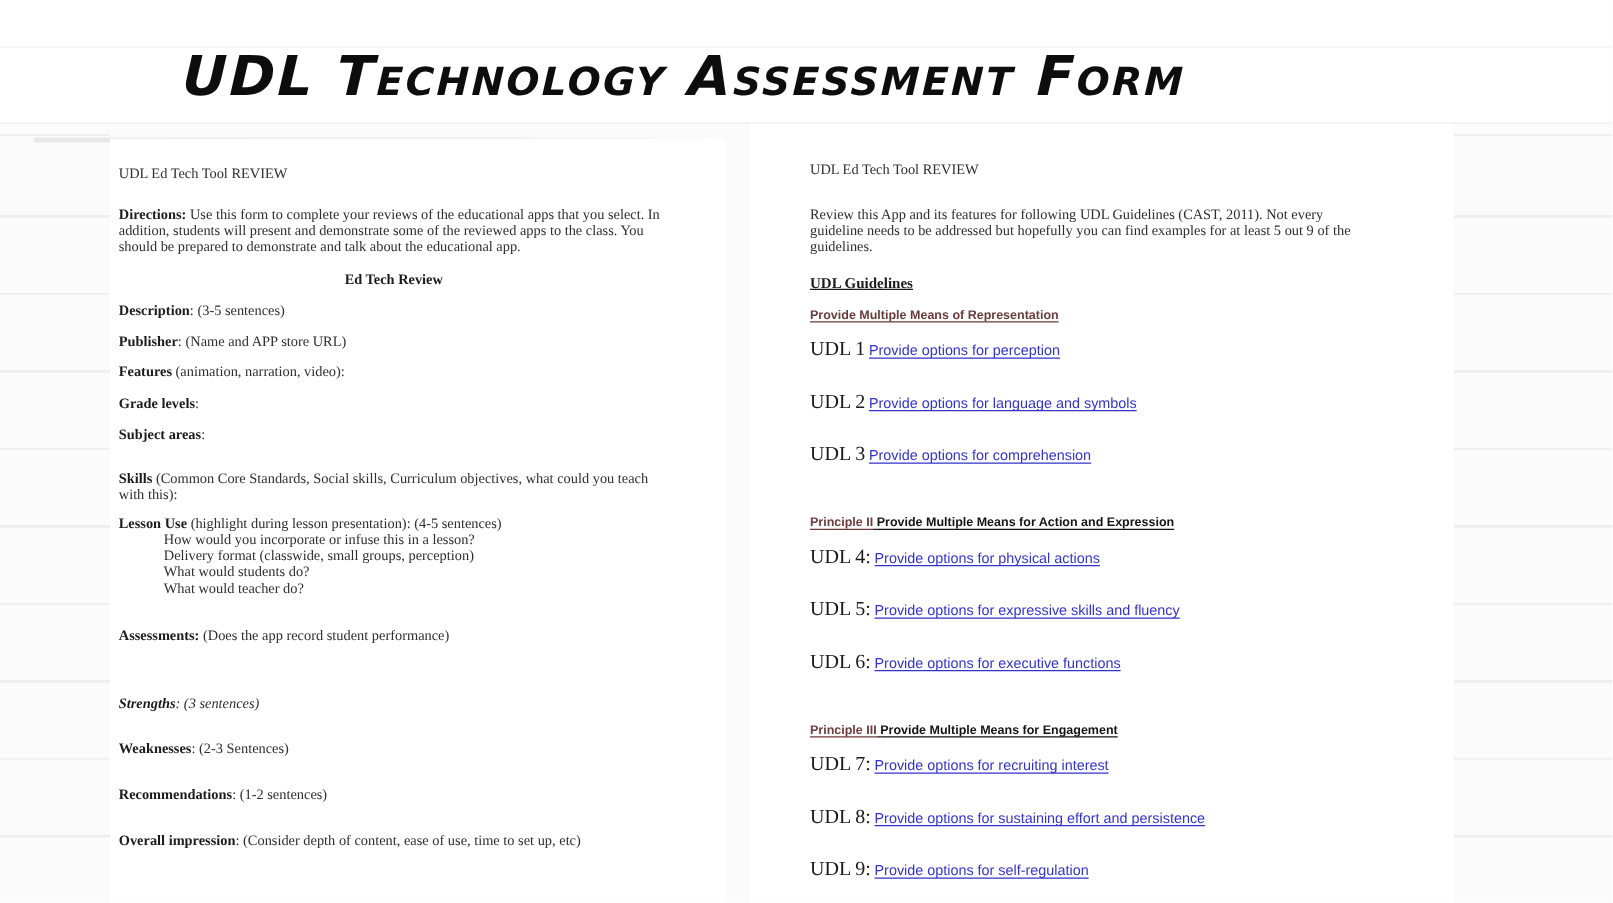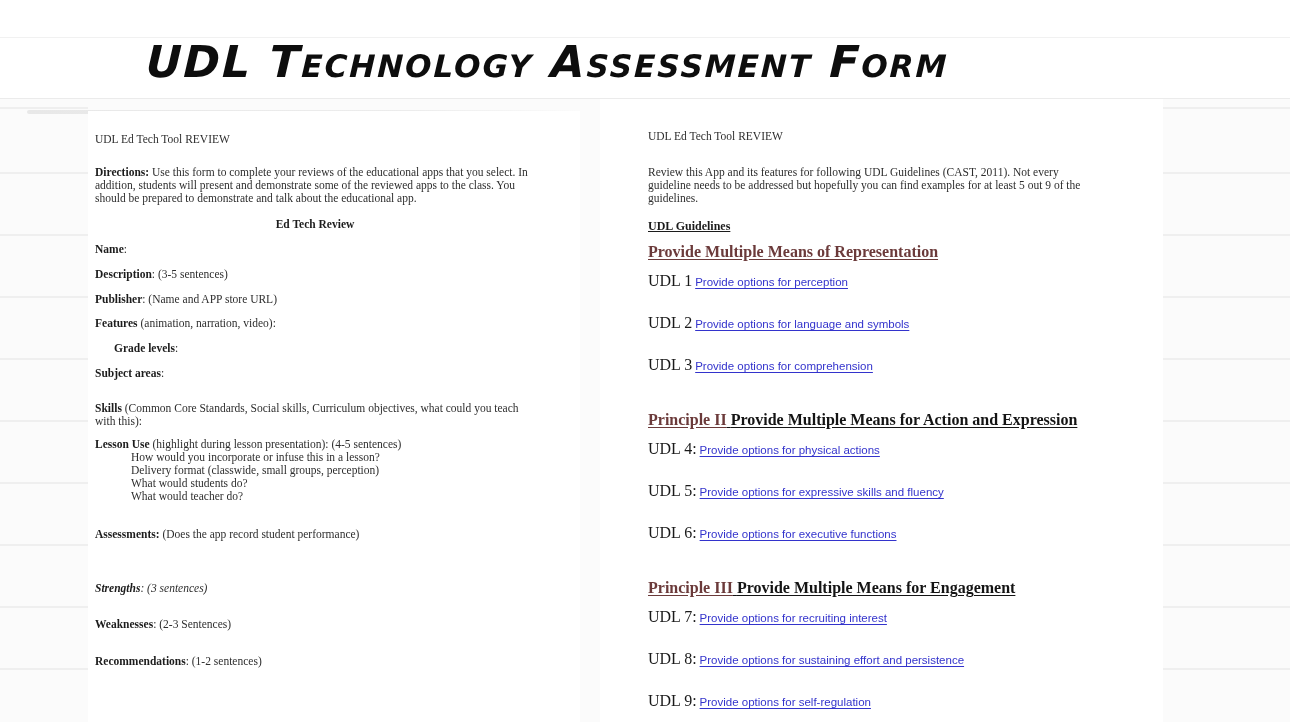--- a/index.html
+++ b/index.html
@@ -88,7 +88,6 @@
 
       <div class="row centered" style="margin-top:13px;">Ed Tech Review</div>
 
-      <div class="row" style="margin-top:12px;"><span class="b">Name</span><span>:</span></div>
 
       <div class="row" style="margin-top:12px;"><span class="b">Description</span><span>: (3-5 sentences)</span></div>
 

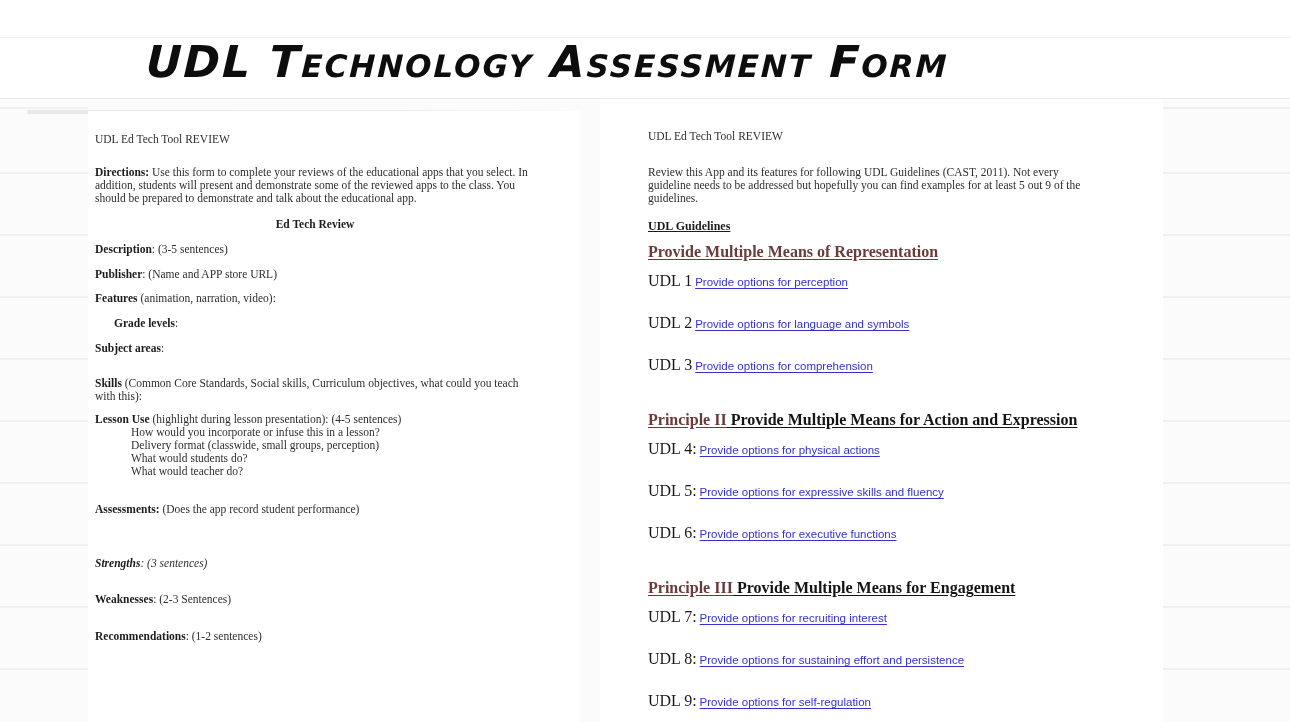--- a/index.html
+++ b/index.html
@@ -52,7 +52,7 @@
   .centered { text-align:center; font-weight:bold; color:#1c1c1c; }
   .indent { margin-left:36px; }
   .guide-head { font-weight:bold; text-decoration:underline; color:#1c1c1c; font-size:12px; }
-  .principle { font-family:Liberation Serif, serif; font-weight:bold; font-size:16px;
+  .principle { font-family:Liberation Sans, sans-serif; font-weight:bold; font-size:10px;
                text-decoration:underline; text-underline-offset:2px;margin-top:34px; }
   .maroon { color:#6b3a3a; }
   .dark { color:#141414; }

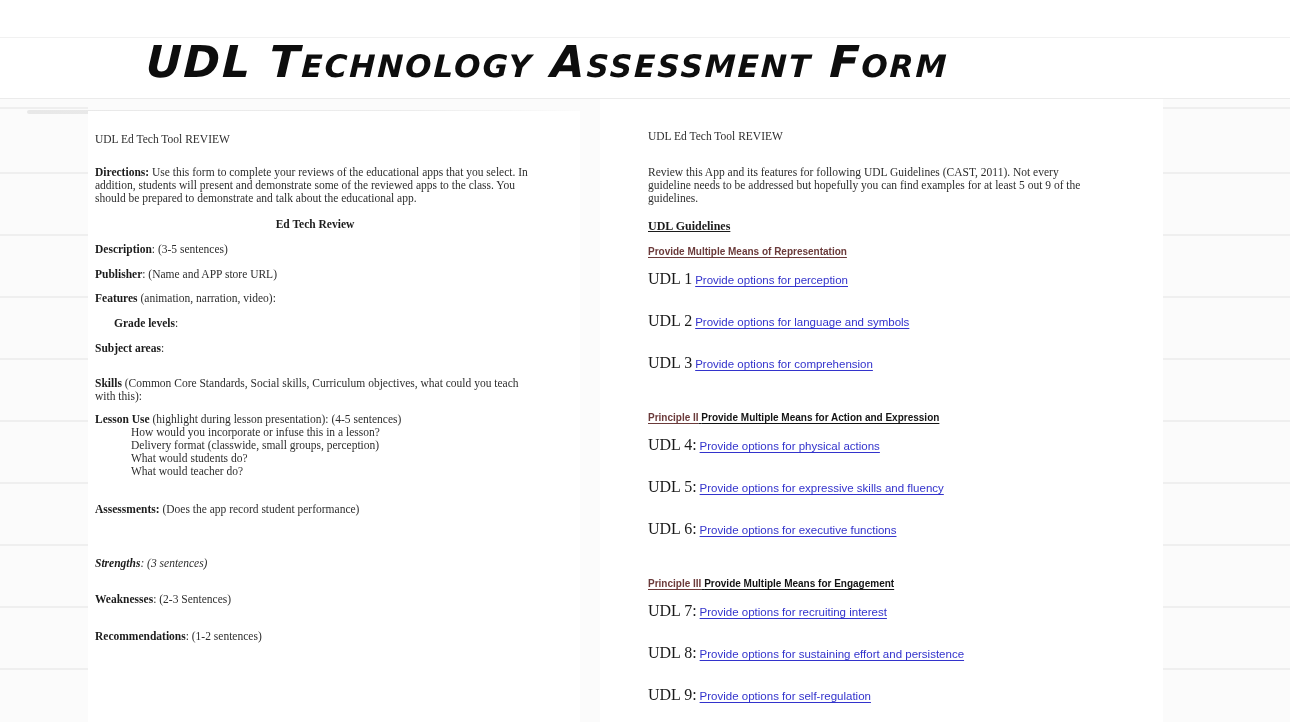--- a/index.html
+++ b/index.html
@@ -95,7 +95,7 @@
 
       <div class="row" style="margin-top:11px;"><span class="b">Features</span><span> (animation, narration, video):</span></div>
 
-      <div class="row" style="margin-top:12px;margin-left:19px;"><span class="b">Grade levels</span><span>:</span></div>
+      <div class="row" style="margin-top:12px;"><span class="b">Grade levels</span><span>:</span></div>
 
       <div class="row" style="margin-top:12px;"><span class="b">Subject areas</span><span>:</span></div>
 

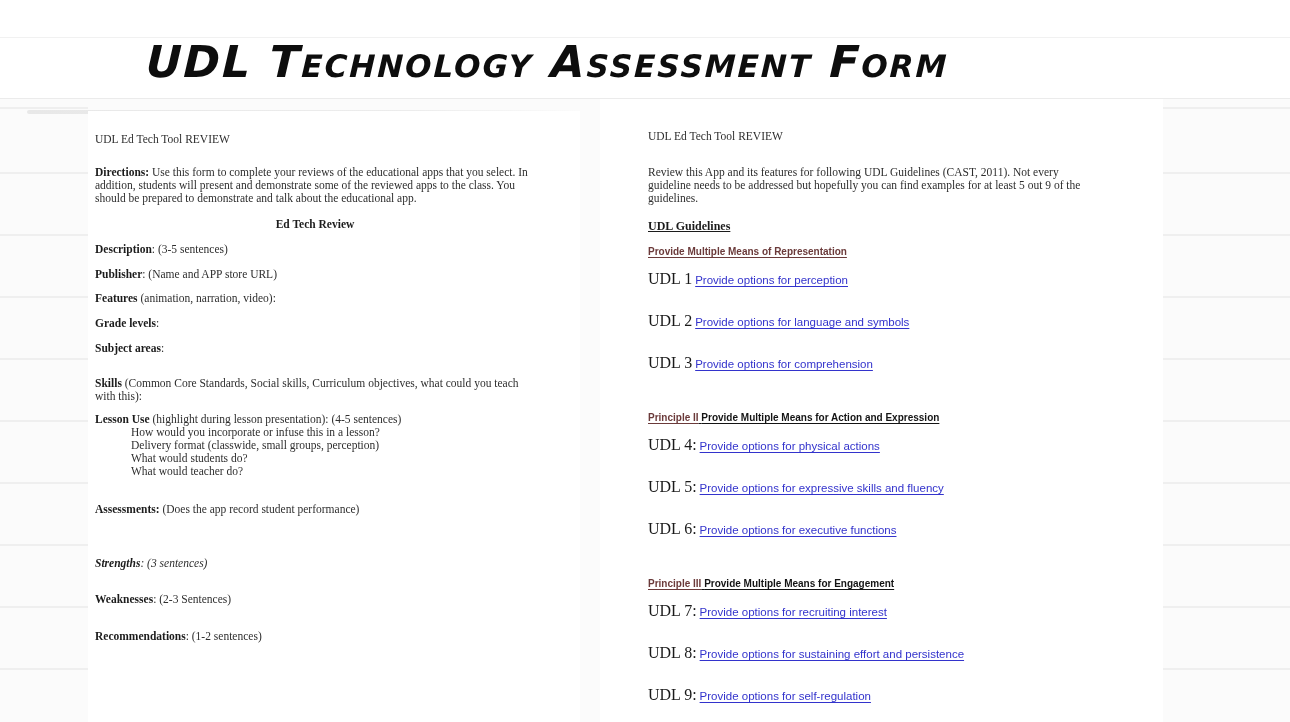--- a/index.html
+++ b/index.html
@@ -117,6 +117,7 @@
 
       <div class="row" style="margin-top:24px;"><span class="b">Recommendations</span><span>: (1-2 sentences)</span></div>
 
+      <div class="row" style="margin-top:24px;"><span class="b">Overall impression</span><span>: (Consider depth of content, ease of use, time to set up, etc)</span></div>
     </div>
   </div>
 

